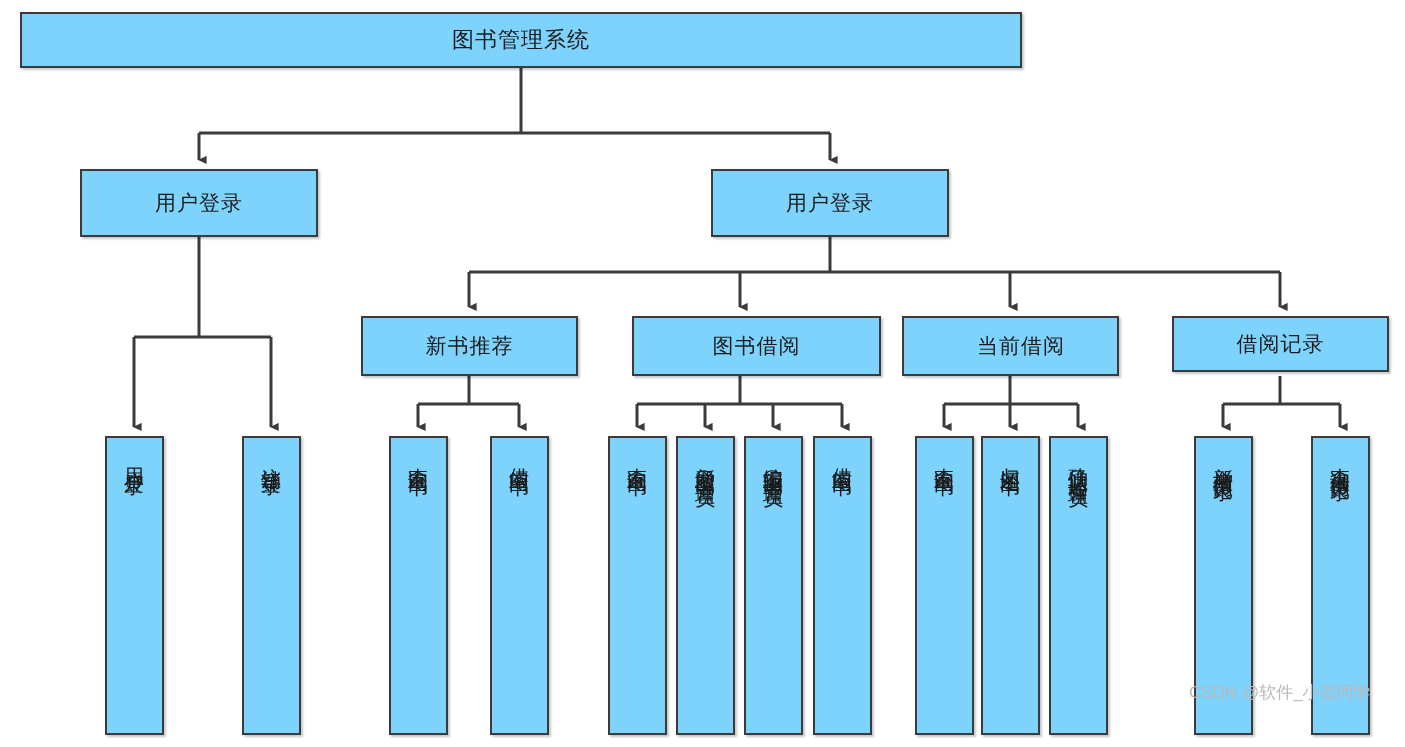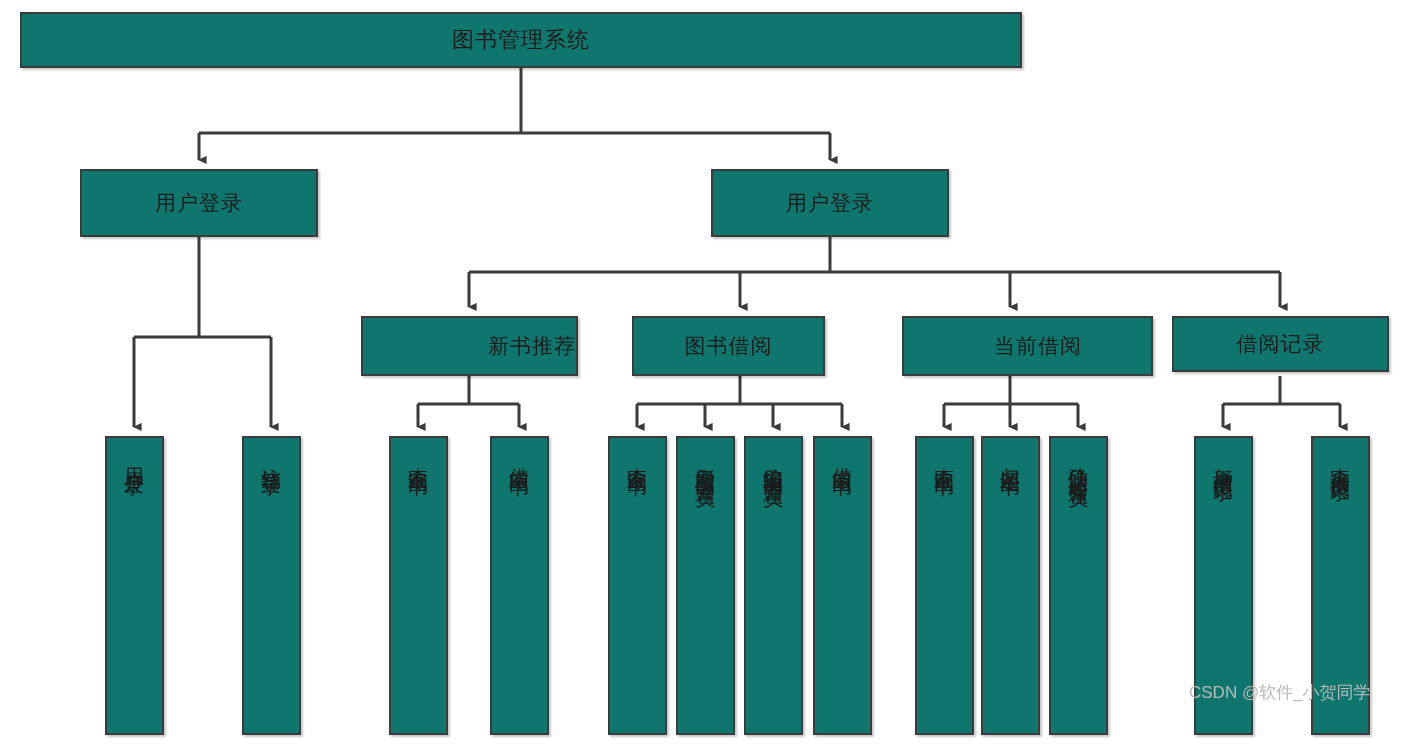--- a/index.html
+++ b/index.html
@@ -29,7 +29,7 @@
   .node {
     position: absolute;
     box-sizing: border-box;
-    background: #0f766e;
+    background: #7dd3fc;
     border: 2px solid #3b3b3b;
     box-shadow: 2px 2px 2px rgba(0,0,0,0.22);
     display: flex;

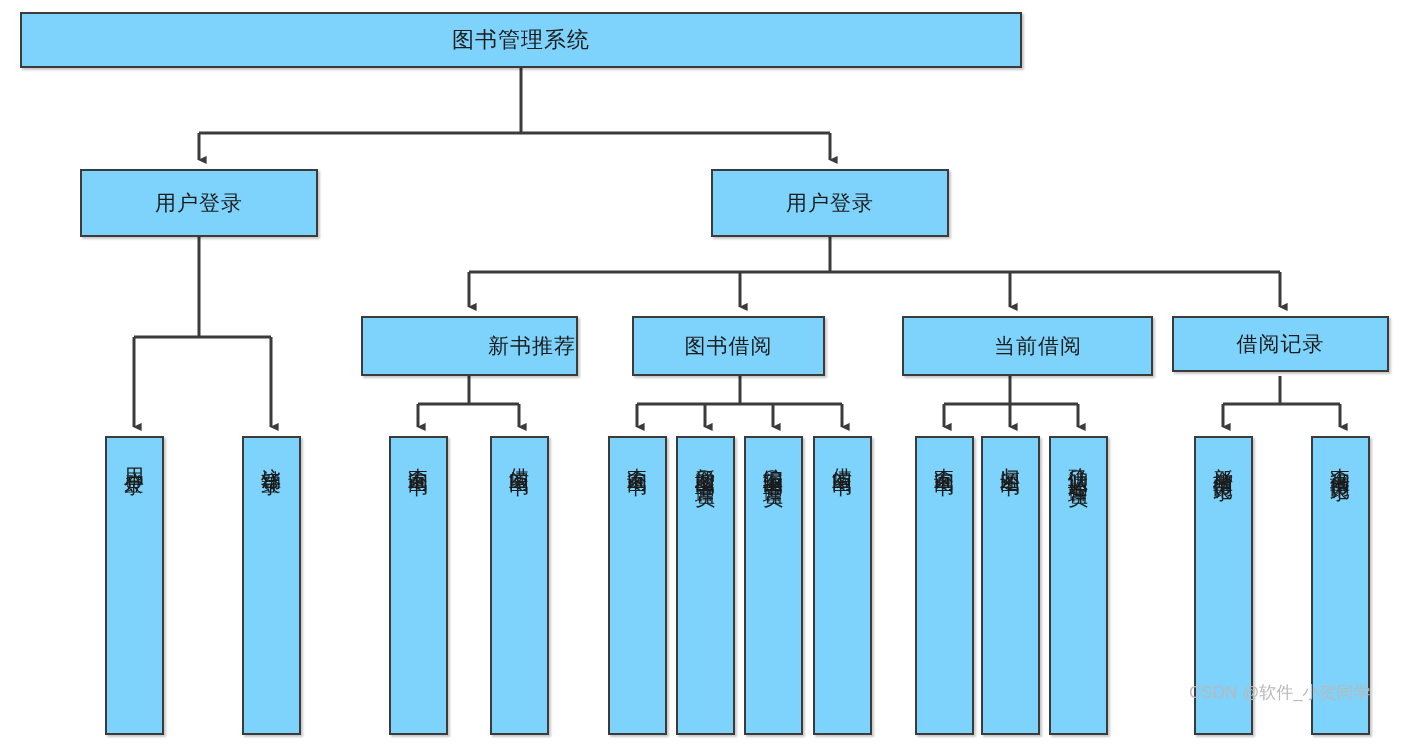--- a/index.html
+++ b/index.html
@@ -140,7 +140,7 @@
     <span class="node-label">用户登录</span>
   </div>
 
-  <div class="node l2h" style="left:361px; top:316px; width:217px; height:60px;justify-content:flex-end;">
+  <div class="node l2h" style="left:361px; top:316px; width:217px; height:60px;">
     <span class="node-label">新书推荐</span>
   </div>
   <div class="node l2h" style="left:632px; top:316px; width:193px; height:60px;">

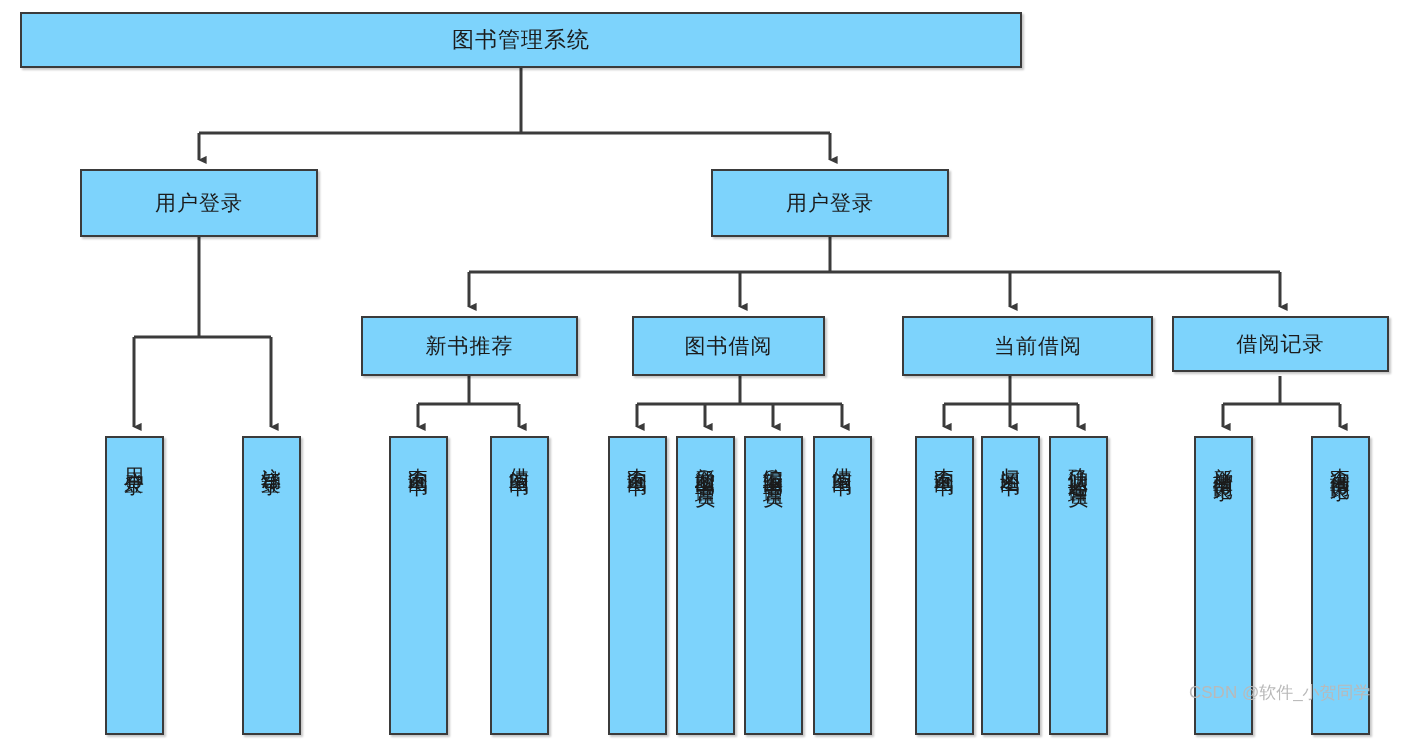--- a/index.html
+++ b/index.html
@@ -143,7 +143,7 @@
   <div class="node l2h" style="left:361px; top:316px; width:217px; height:60px;">
     <span class="node-label">新书推荐</span>
   </div>
-  <div class="node l2h" style="left:632px; top:316px; width:193px; height:60px;">
+  <div class="node l2h" style="left:632px; top:316px; width:249px; height:60px;">
     <span class="node-label">图书借阅</span>
   </div>
   <div class="node l2h" style="left:902px; top:316px; width:251px; height:60px;padding-left:21px;">

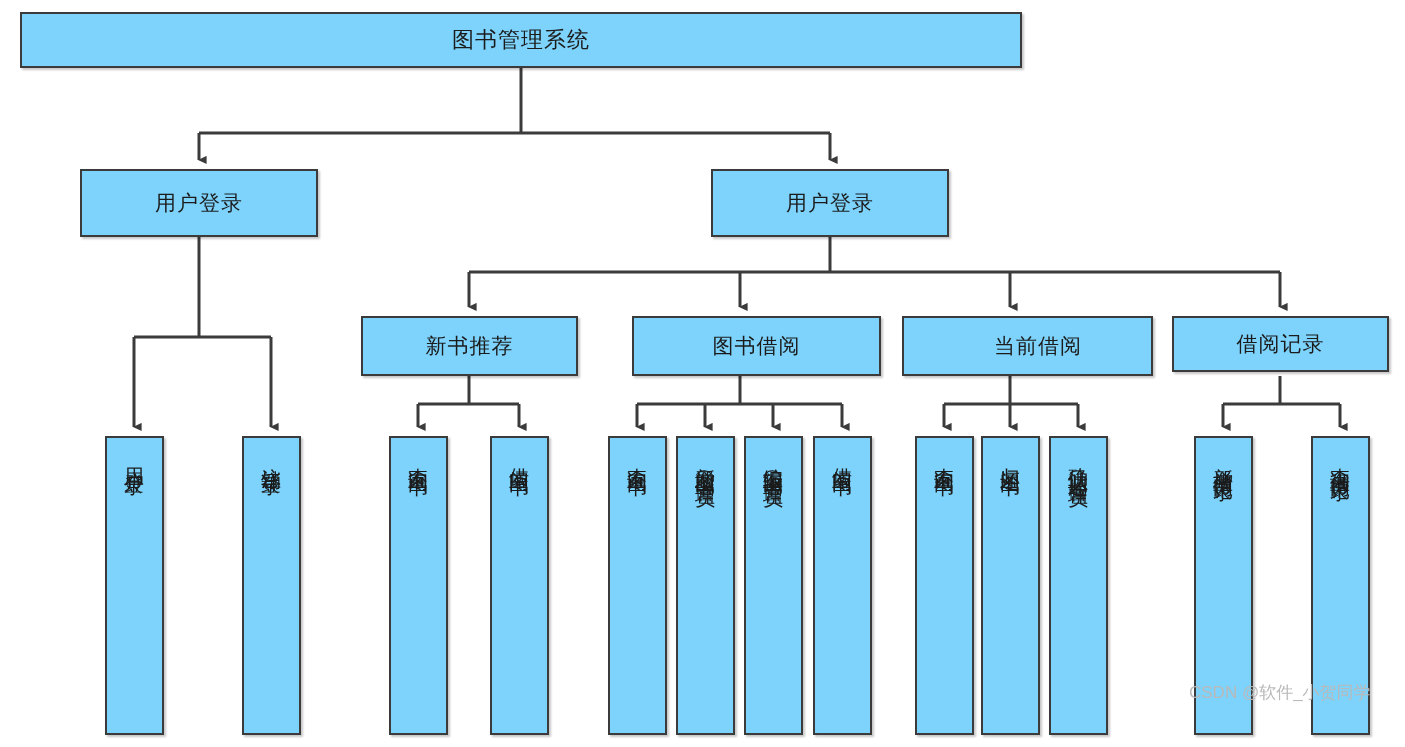--- a/index.html
+++ b/index.html
@@ -146,7 +146,7 @@
   <div class="node l2h" style="left:632px; top:316px; width:249px; height:60px;">
     <span class="node-label">图书借阅</span>
   </div>
-  <div class="node l2h" style="left:902px; top:316px; width:251px; height:60px;padding-left:21px;">
+  <div class="node l2h" style="left:902px; top:316px; width:217px; height:60px;padding-left:21px;">
     <span class="node-label">当前借阅</span>
   </div>
   <div class="node l2h" style="left:1172px; top:316px; width:217px; height:56px;">

